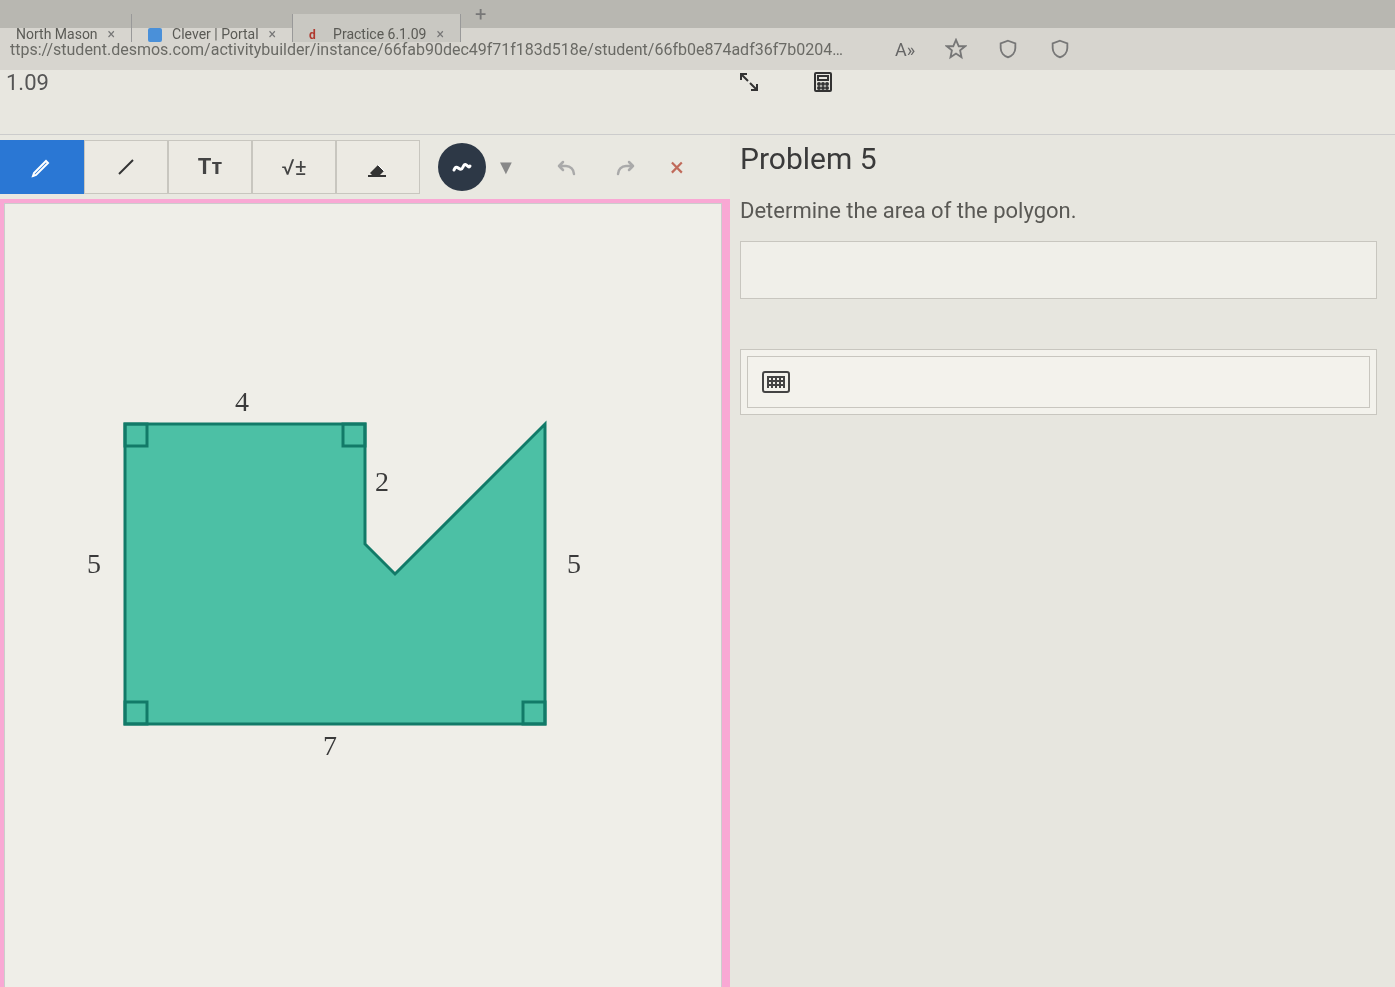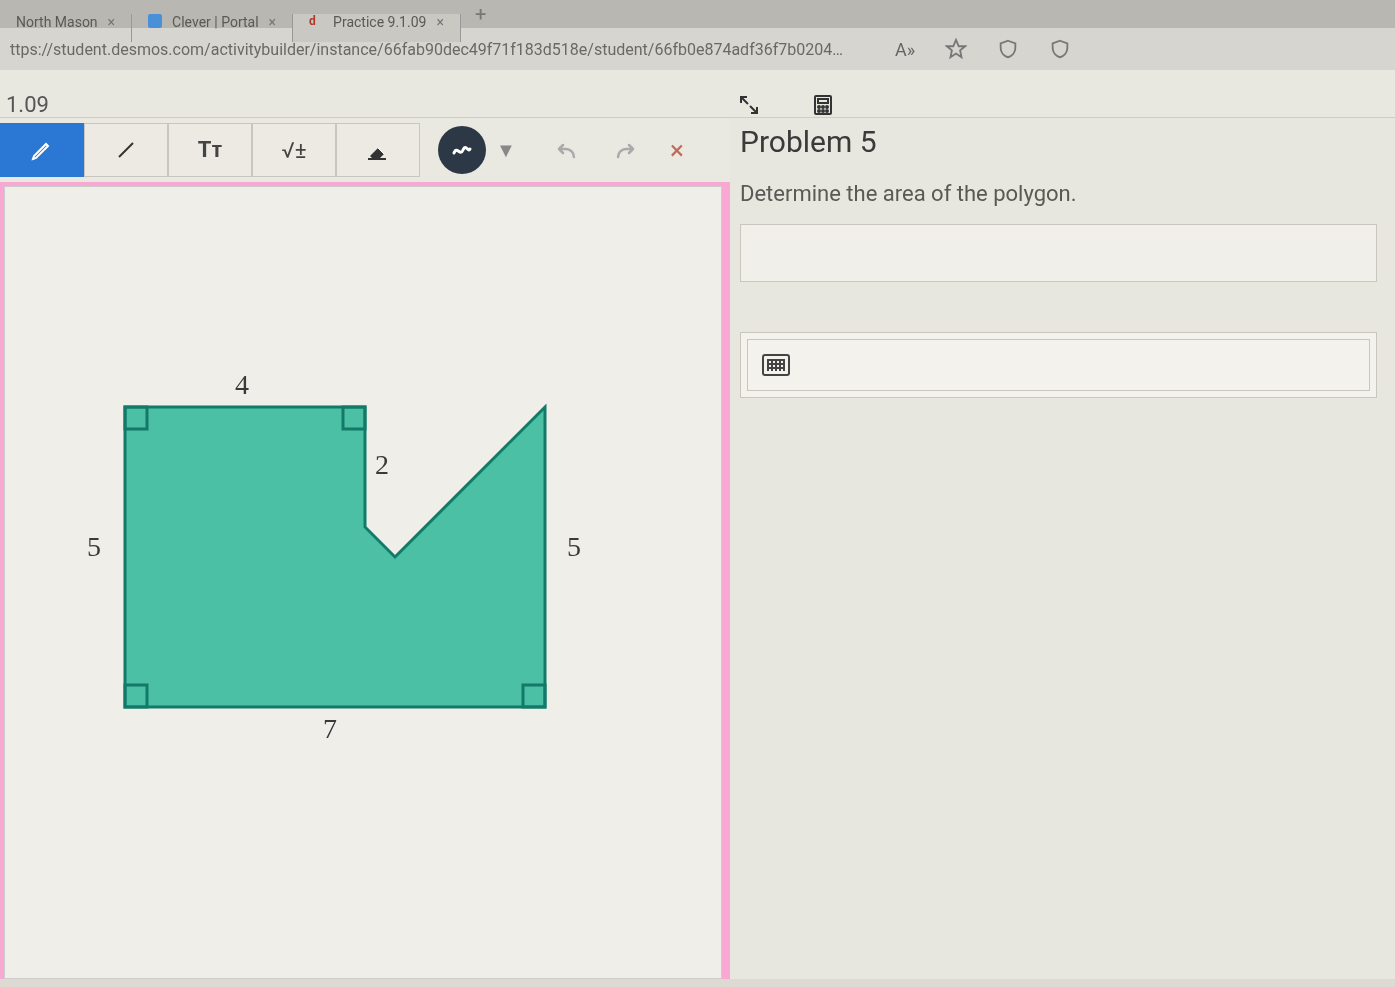--- a/index.html
+++ b/index.html
@@ -20,7 +20,7 @@
 }
 .tab {
   display: flex;
-  align-items: flex-start;
+  align-items: flex-end;
   padding: 0 16px;
   height: 100%;
   border-right: 1px solid #999;

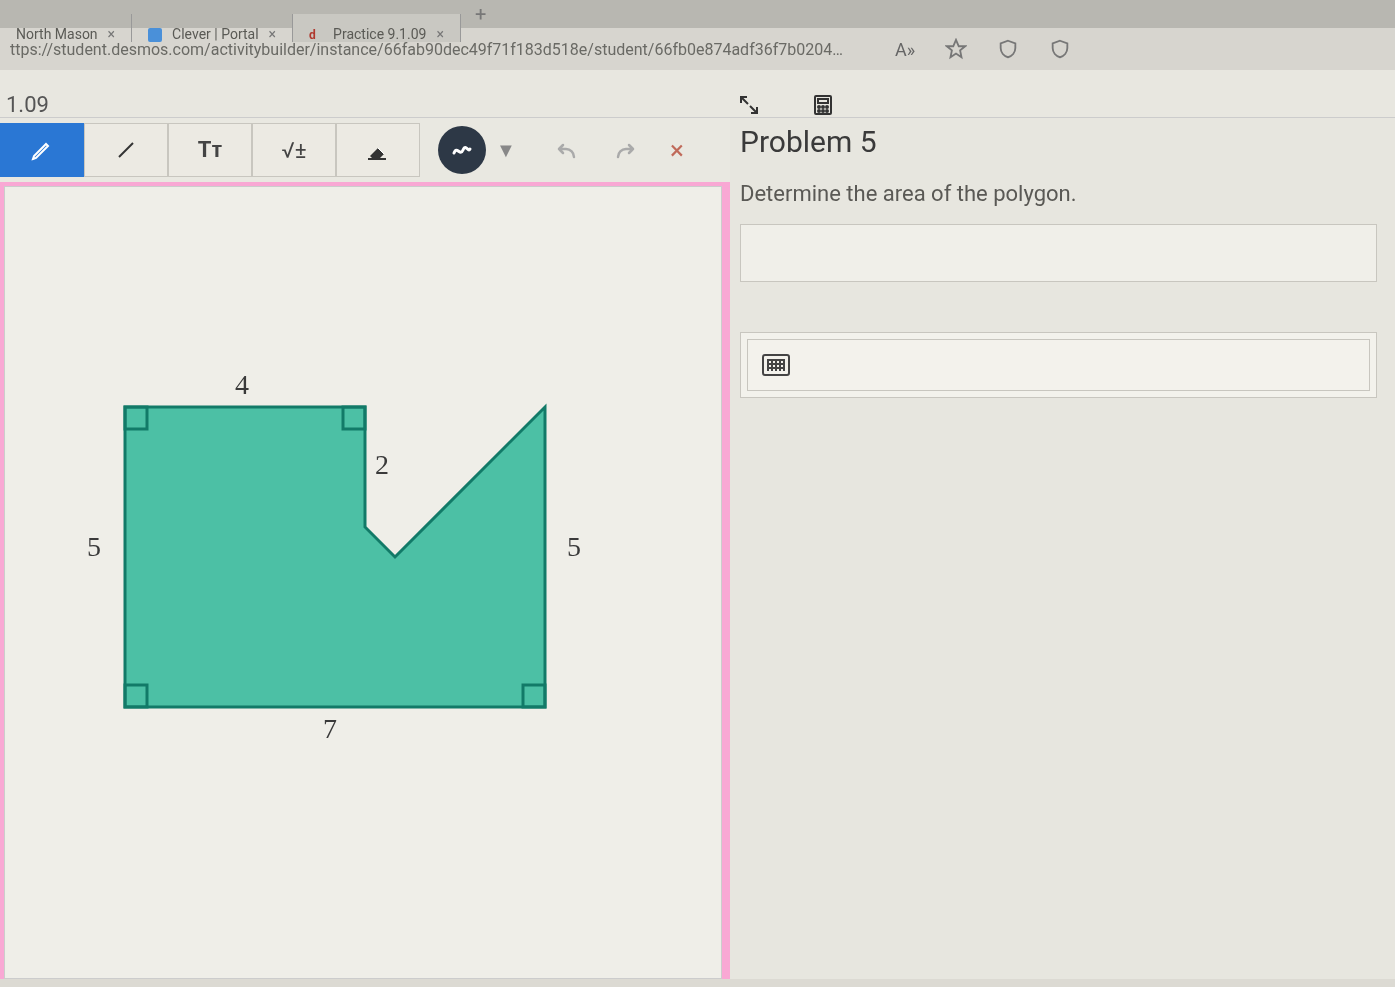--- a/index.html
+++ b/index.html
@@ -180,7 +180,7 @@
   </div>
   <div class="tab active">
     <span class="tab-favicon" style="color:#b0392e;font-weight:bold;font-size:12px;">d</span>
-    <span>Practice 9.1.09</span>
+    <span>Practice 6.1.09</span>
     <span class="tab-close">×</span>
   </div>
   <span class="tab-plus">+</span>

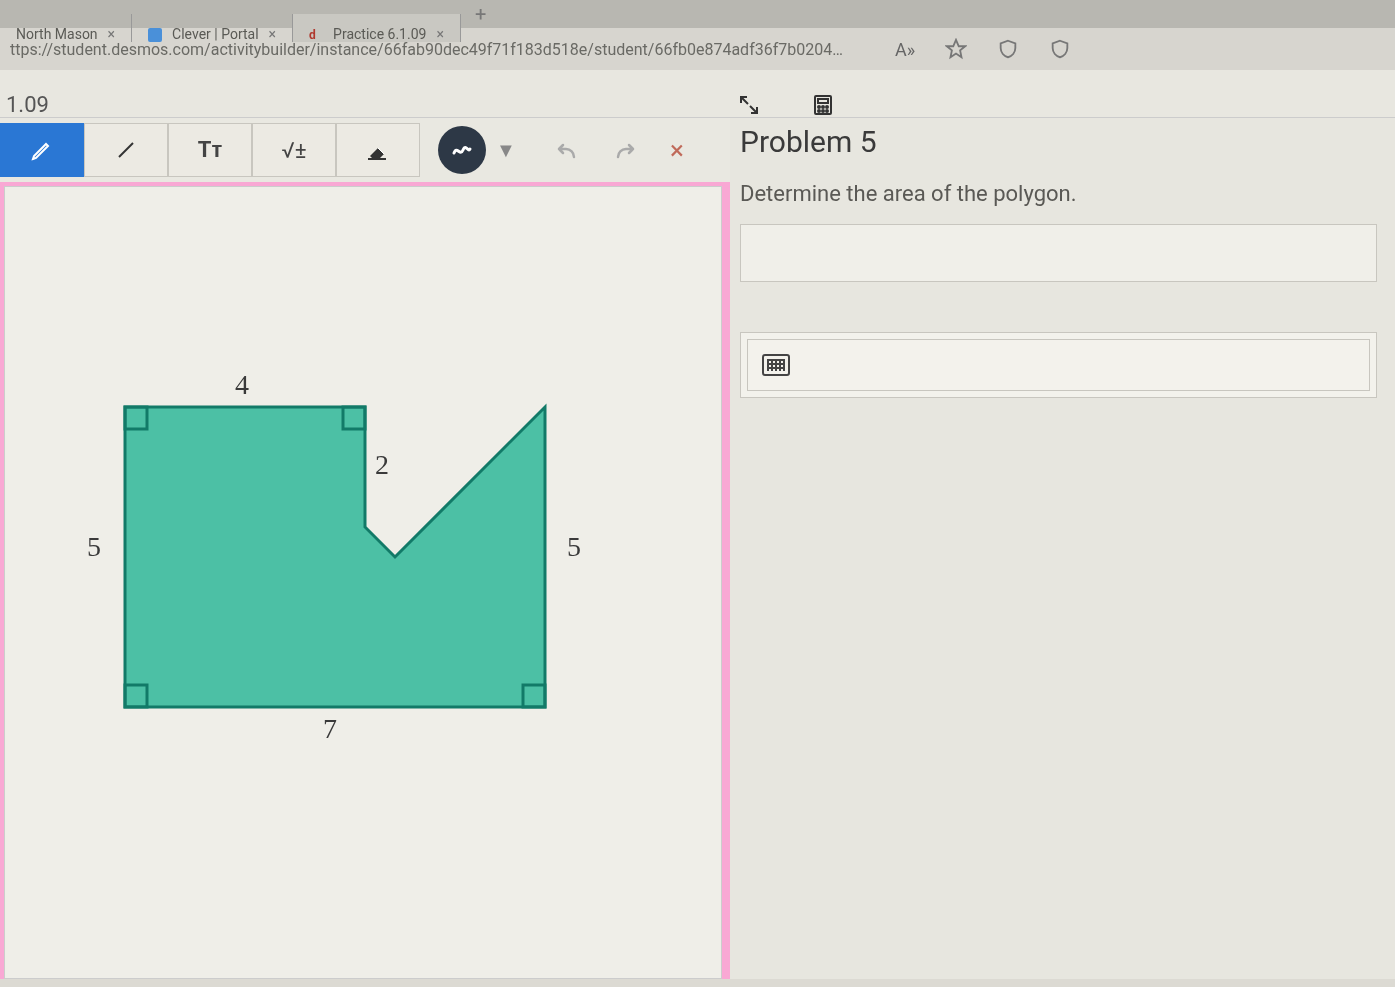--- a/index.html
+++ b/index.html
@@ -46,9 +46,9 @@
 .url-icon { width: 22px; height: 22px; color: #888; }
 .page-header {
   display: flex;
-  align-items: flex-end;
+  align-items: flex-start;
   background: #e8e7e0;
-  height: 48px;
+  height: 65px;
   font-size: 22px;
   color: #555;
   padding: 0 0 0 6px;

